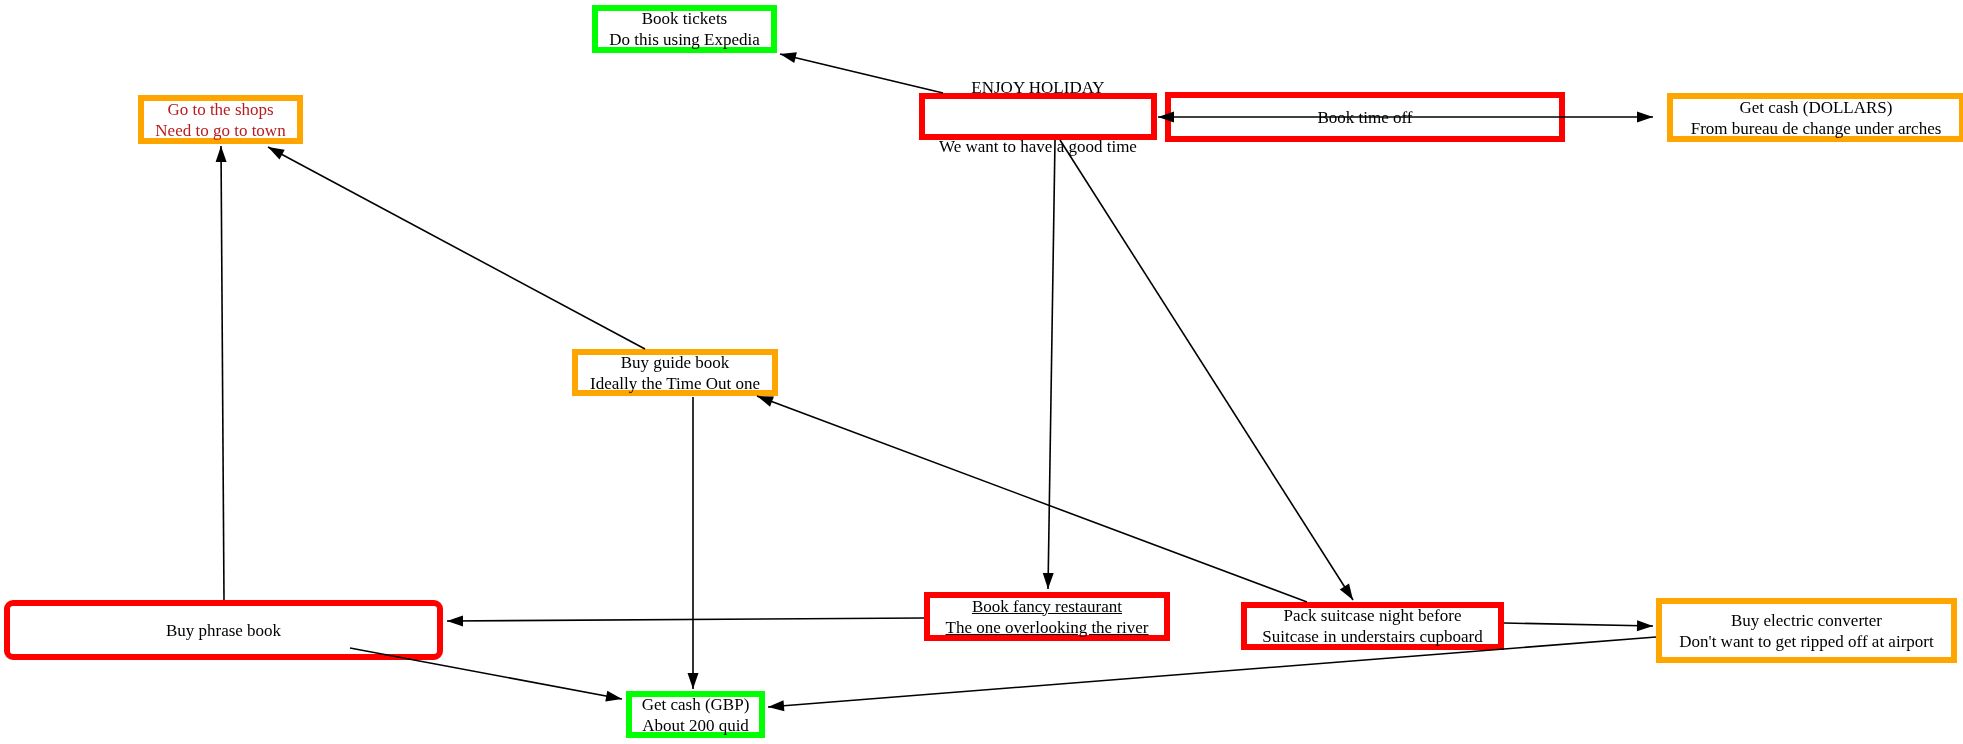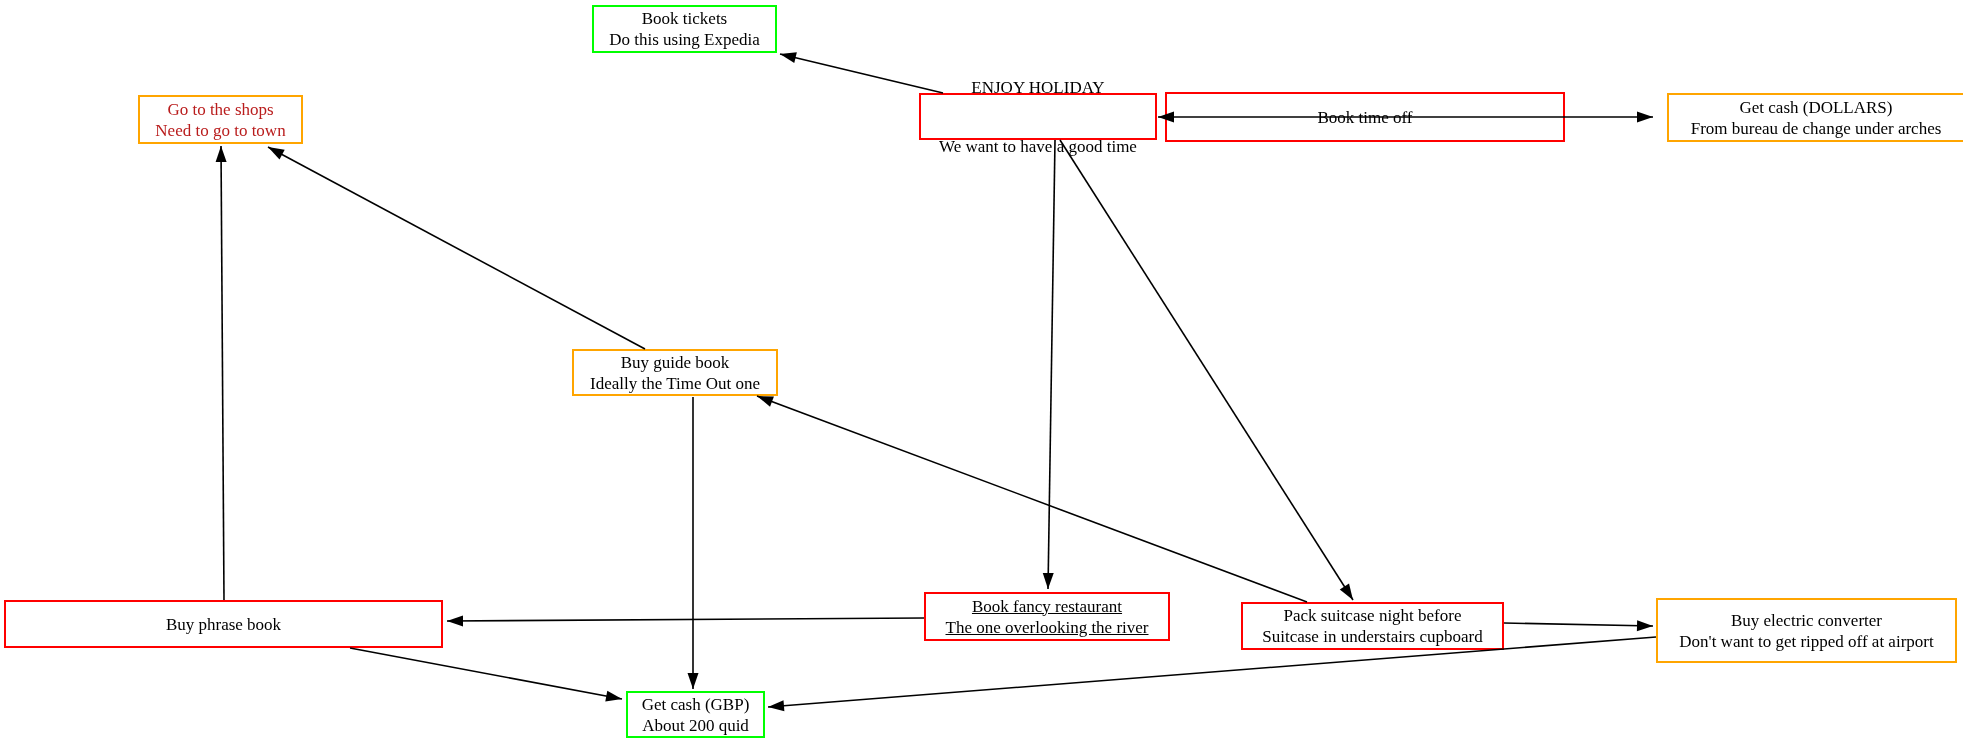--- a/index.html
+++ b/index.html
@@ -18,7 +18,7 @@
   .node {
     position: absolute;
     box-sizing: border-box;
-    border: 2px solid #000000;
+    border: 6px solid #000000;
     background: #ffffff;
     display: flex;
     flex-direction: column;

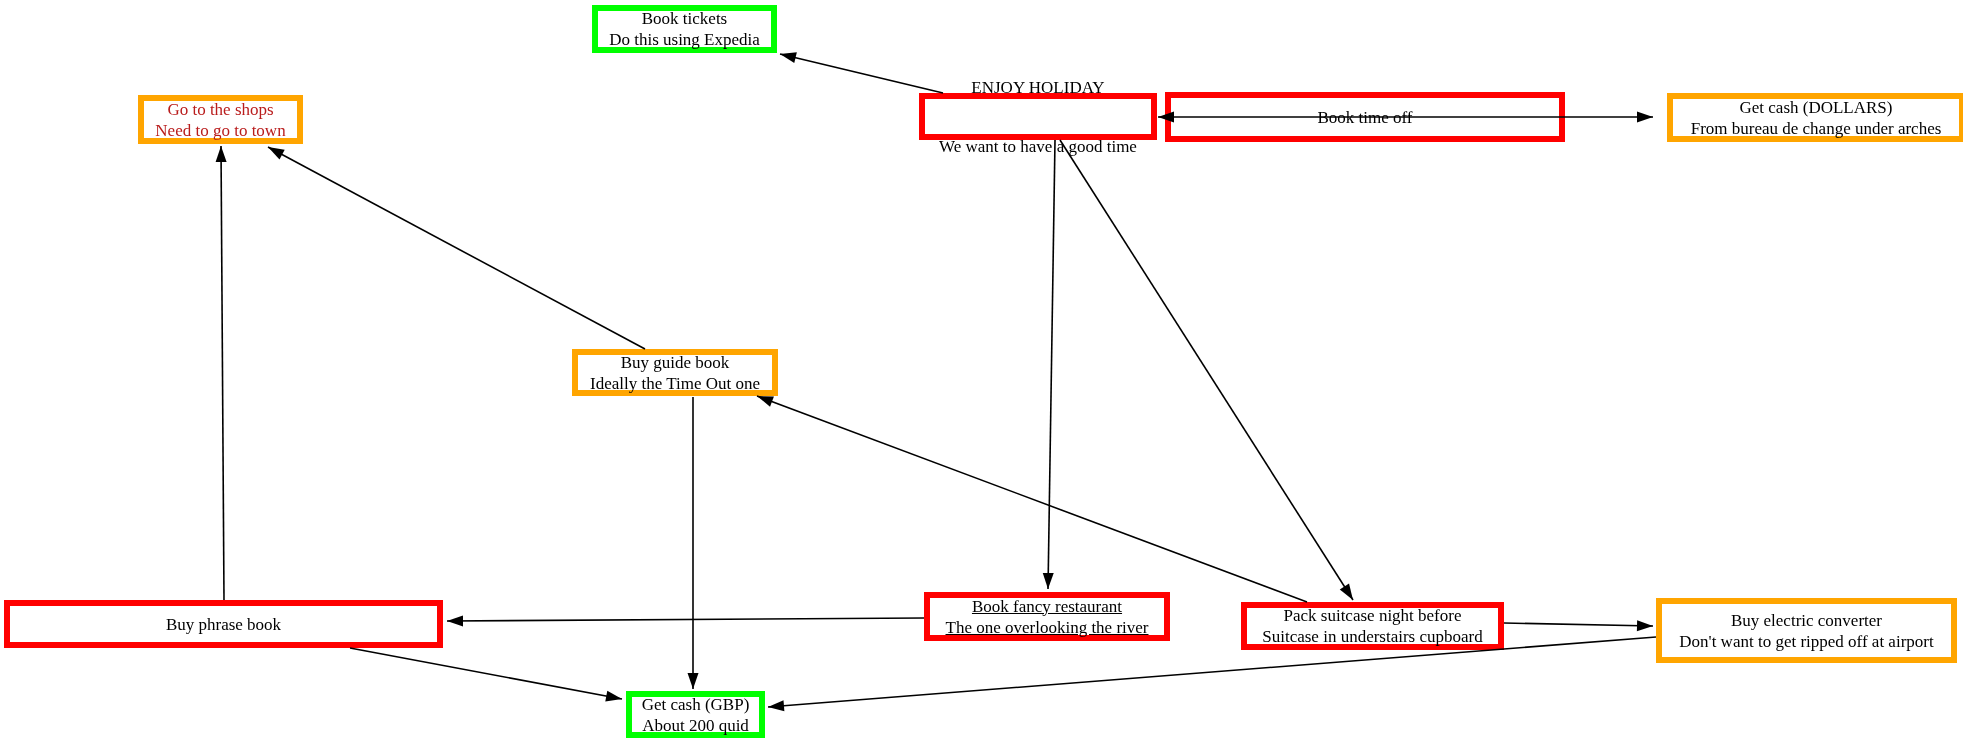--- a/index.html
+++ b/index.html
@@ -67,7 +67,7 @@
         <span>Buy guide book</span>
         <span>Ideally the Time Out one</span>
       </div>
-      <div class="node" style="left: 4px; top: 600px; width: 439px; height: 48px; border-color: rgb(255, 0, 0); color: rgb(0, 0, 0);">
+      <div class="node" style="left: 4px; top: 600px; width: 439px; height: 60px; border-color: rgb(255, 0, 0); color: rgb(0, 0, 0); border-radius: 9px;">
         <span>Buy phrase book</span>
       </div>
       <div class="node" style="left: 924px; top: 592px; width: 246px; height: 49px; border-color: rgb(255, 0, 0); color: rgb(0, 0, 0); text-decoration: underline;">

